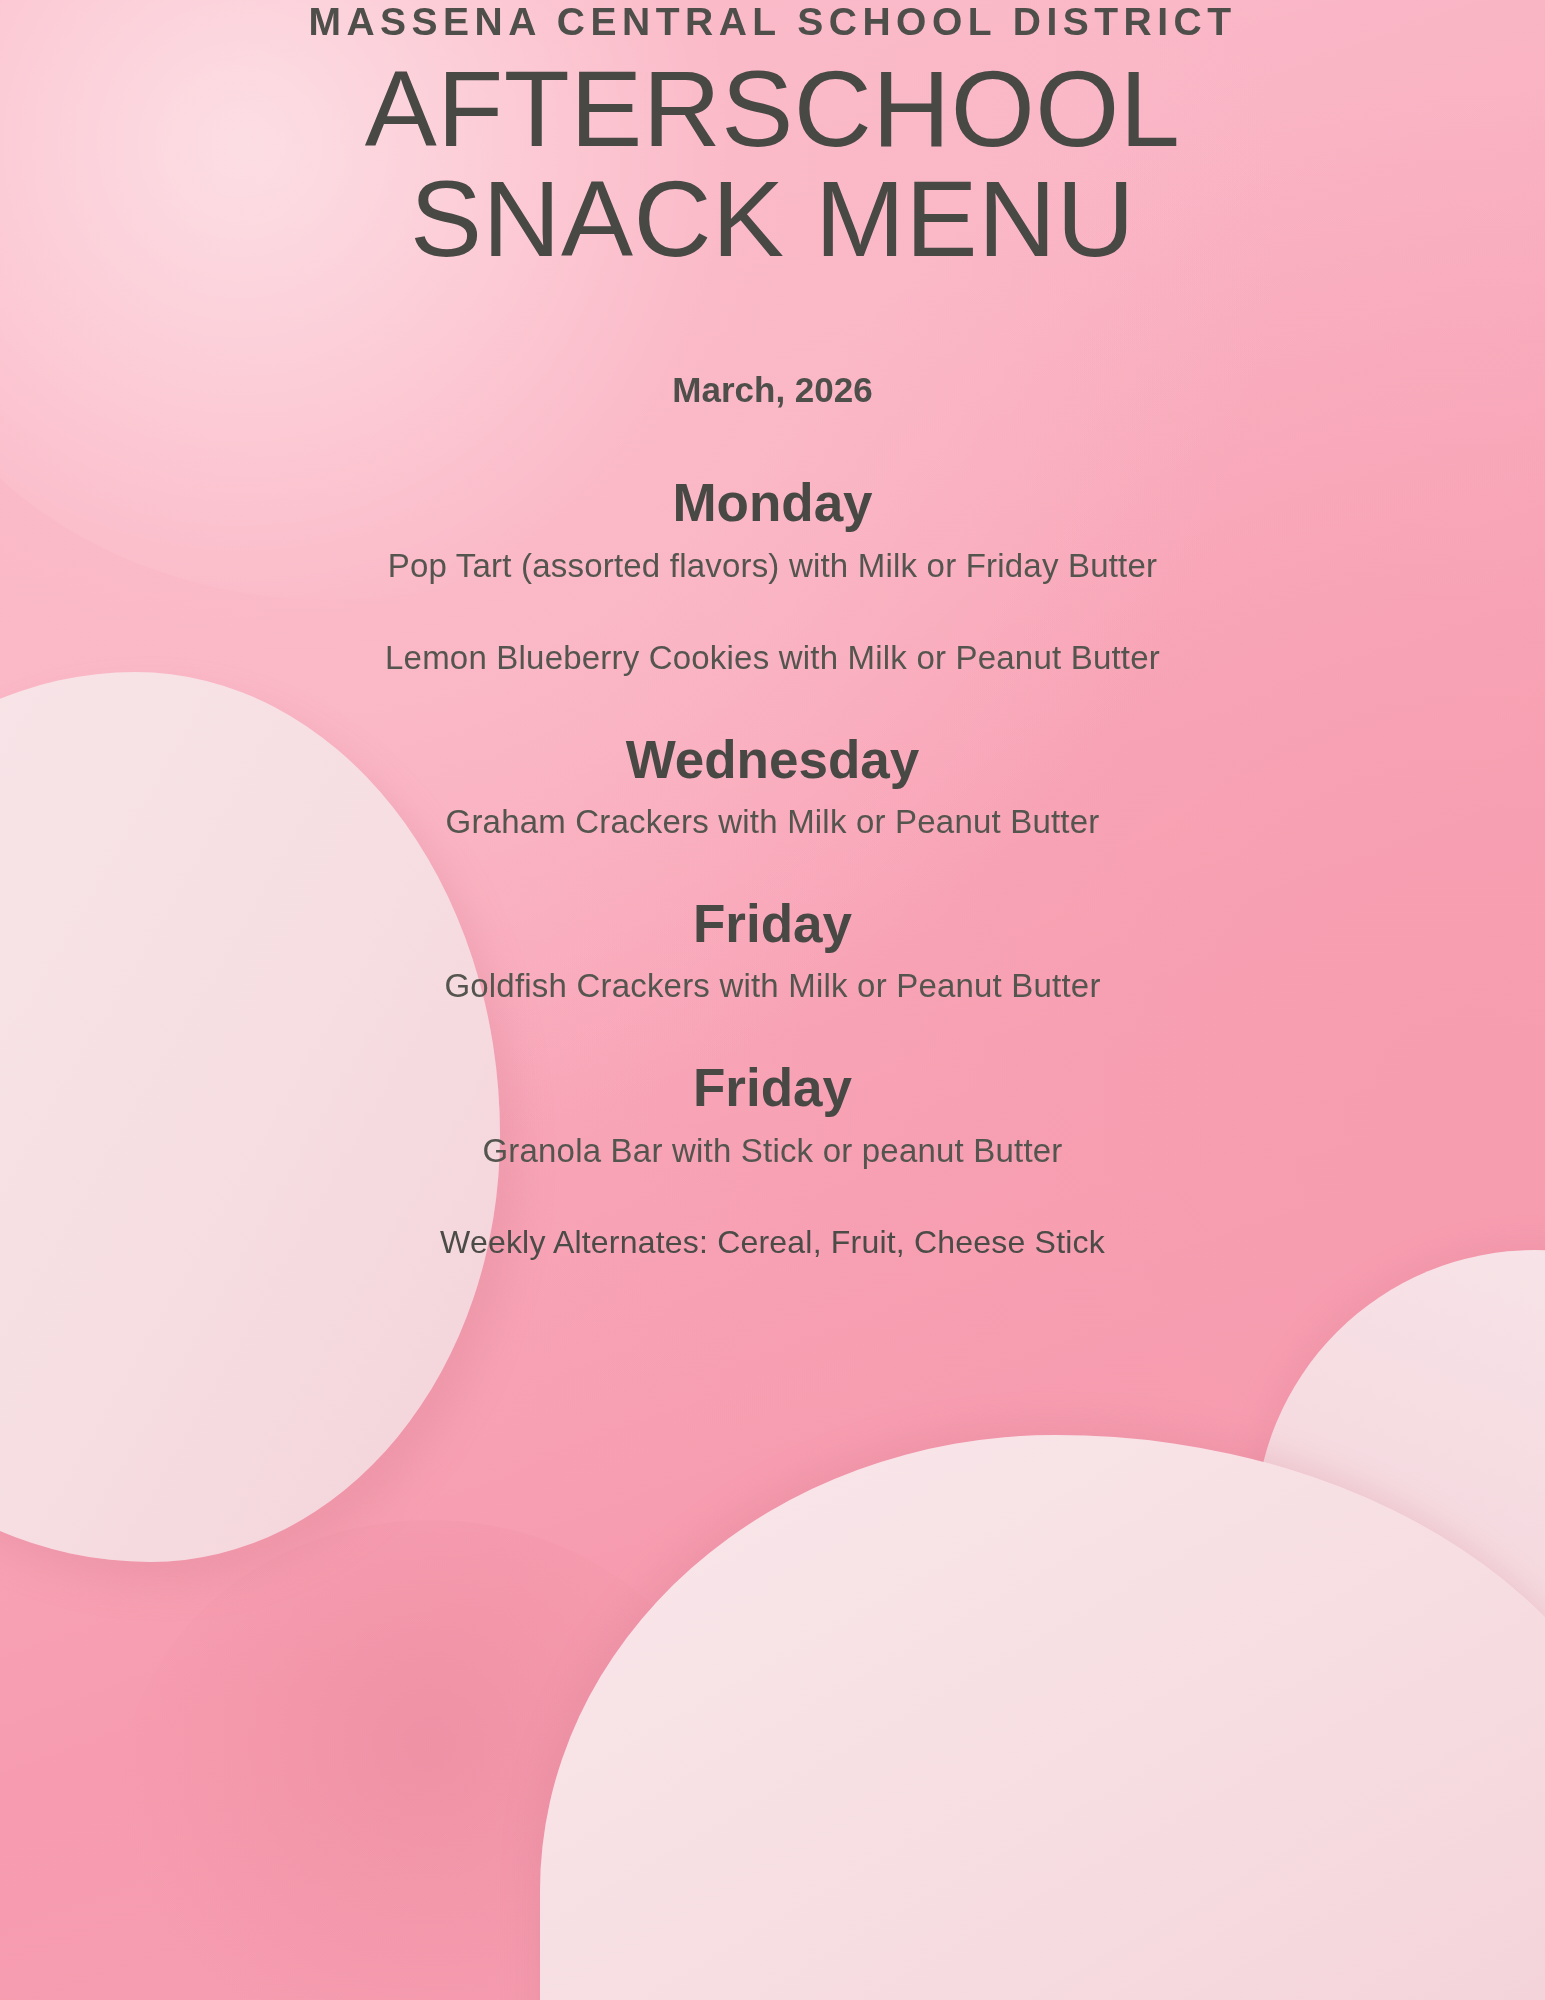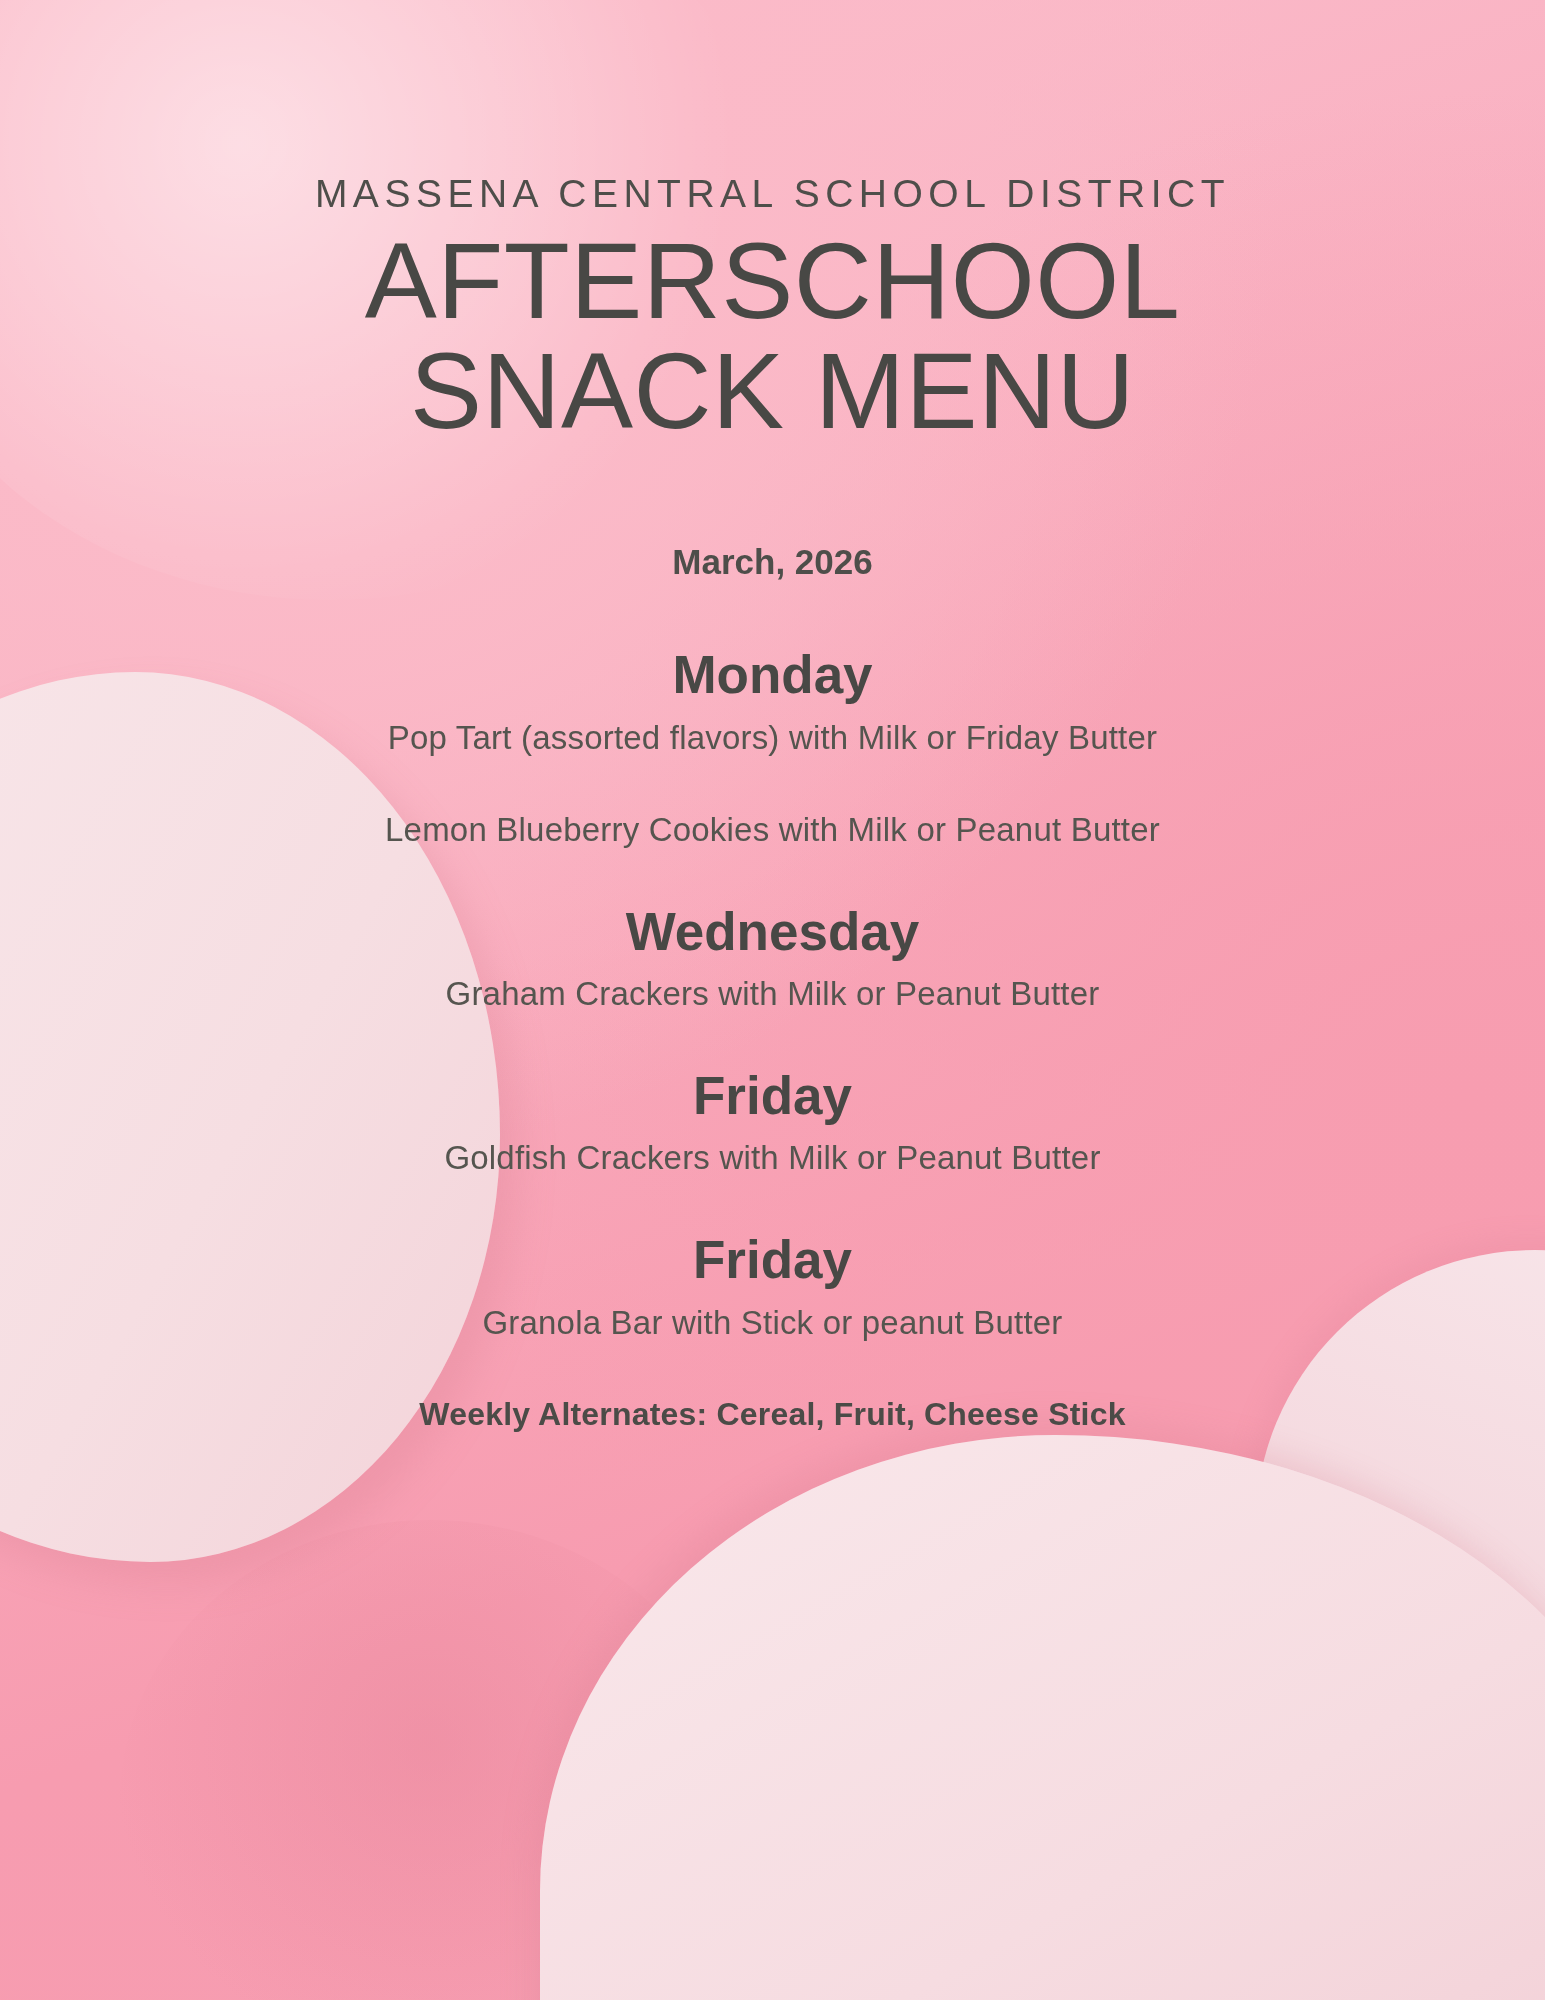--- a/index.html
+++ b/index.html
@@ -93,9 +93,8 @@
 
   .district {
     margin: 0;
-    padding-top: 172px;
     font-size: 39px;
-    font-weight: normal;
+    font-weight: bold;
     letter-spacing: 5.5px;
     color: #4e4e4a;
     text-transform: uppercase;

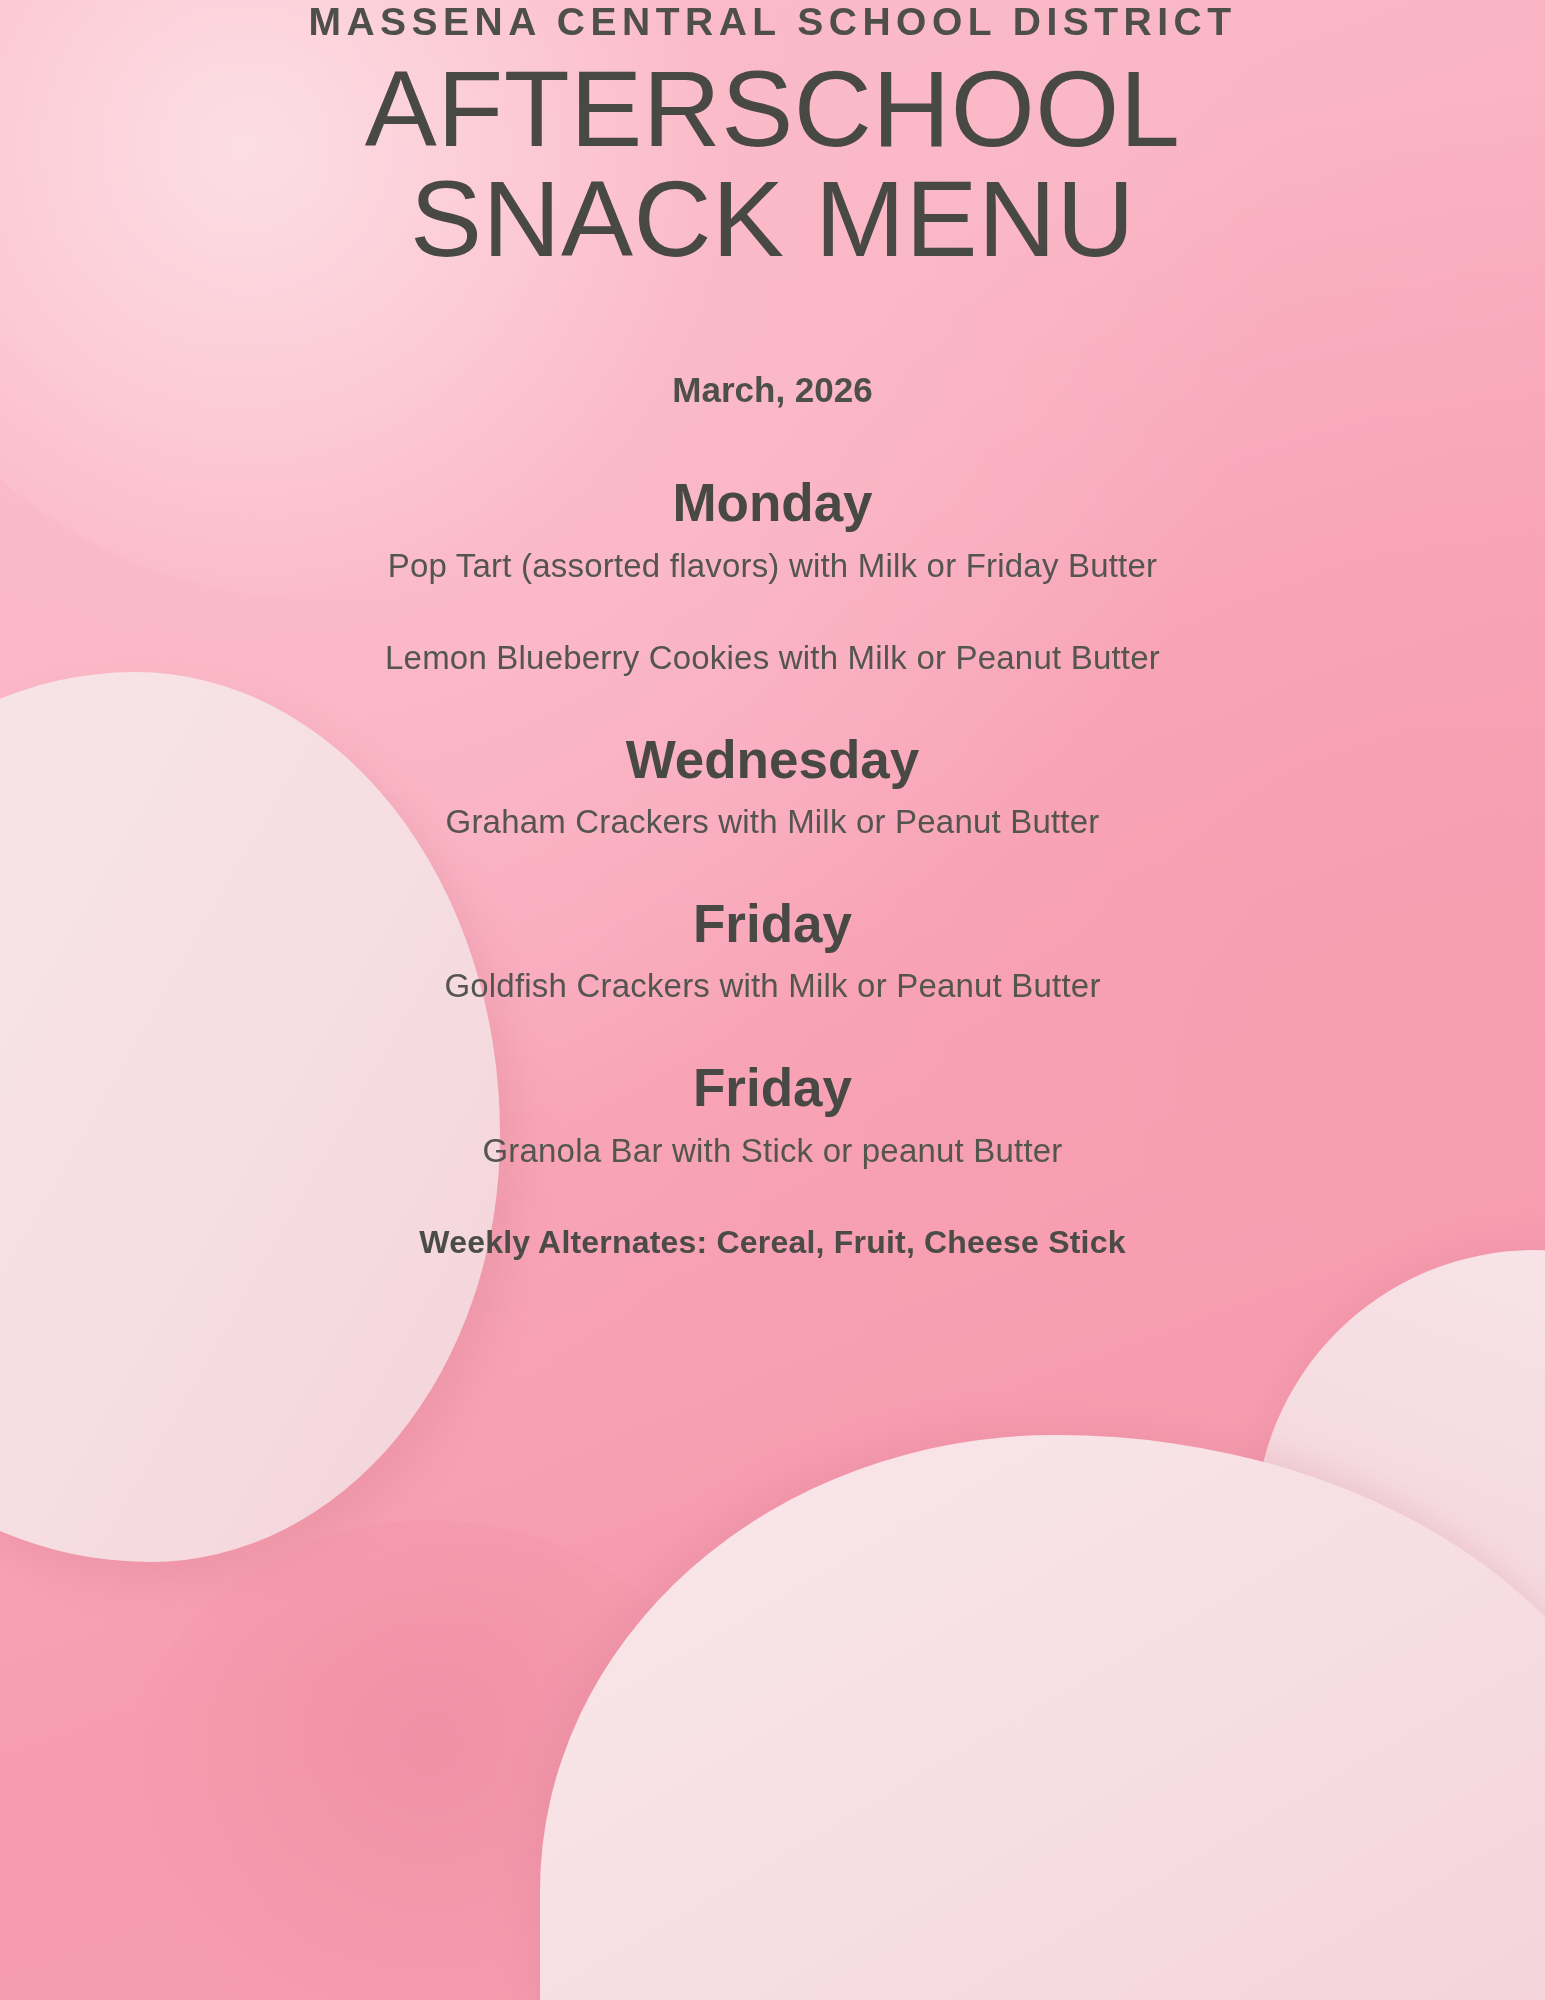--- a/index.html
+++ b/index.html
@@ -142,7 +142,7 @@
   .alternates {
     margin-top: 16px;
     font-size: 32px;
-    font-weight: bold;
+    font-weight: normal;
     color: #4b4b47;
     letter-spacing: 0.2px;
   }

